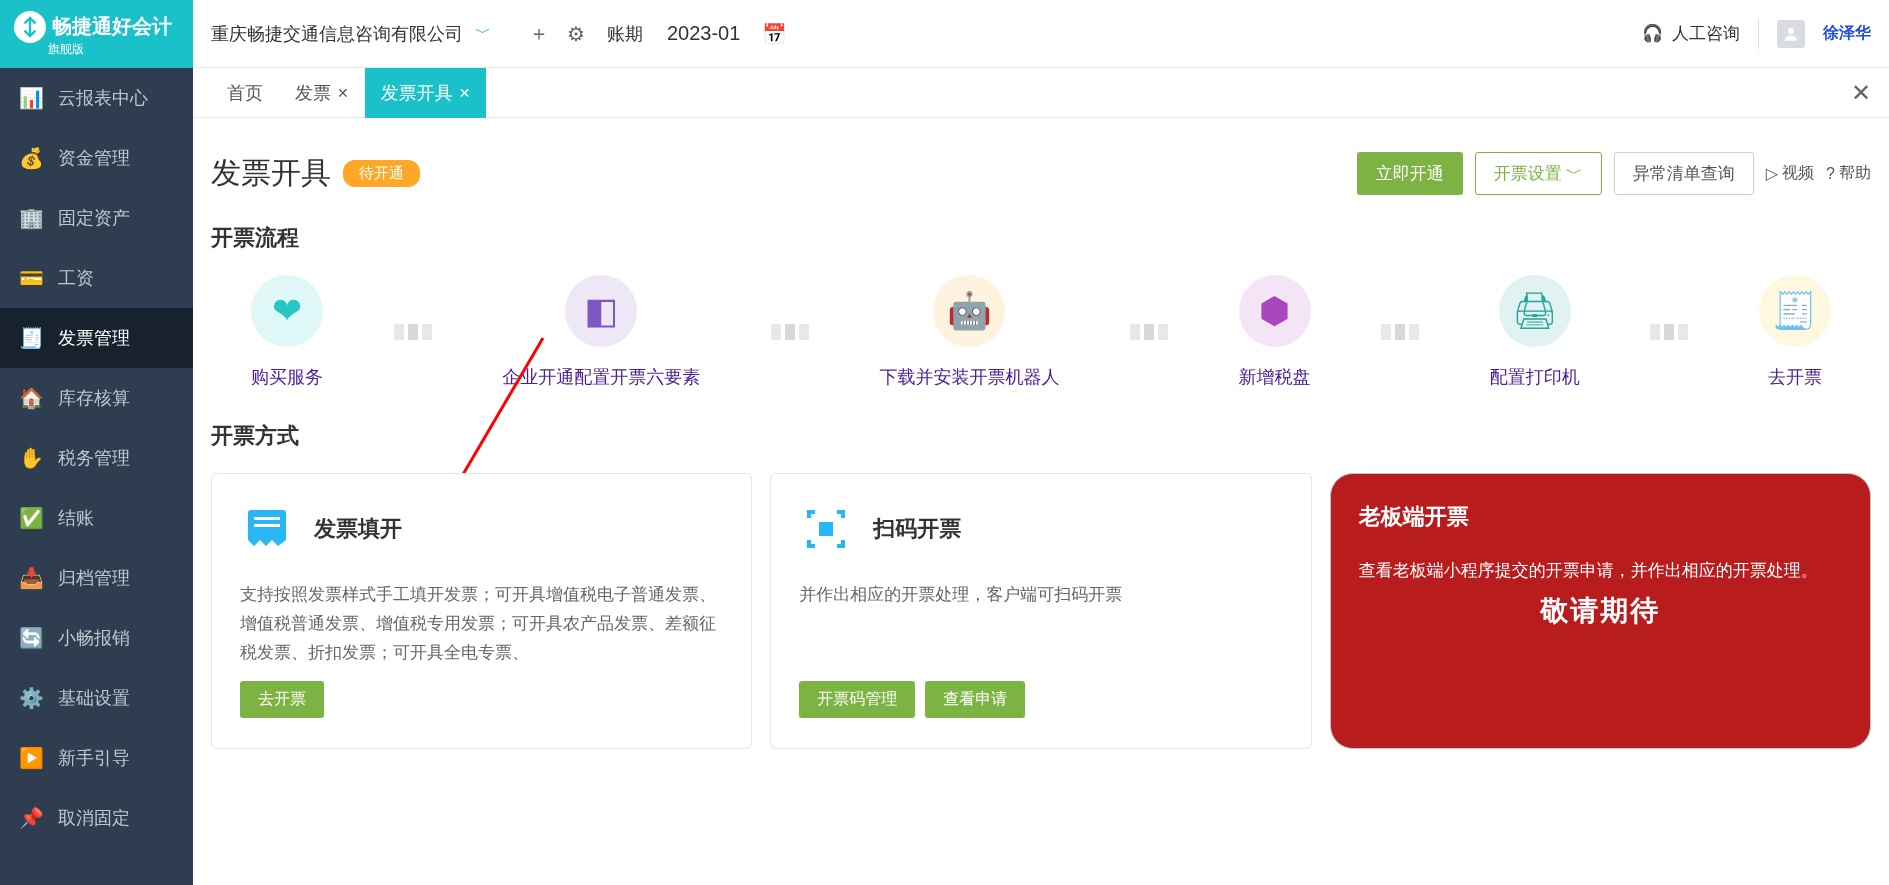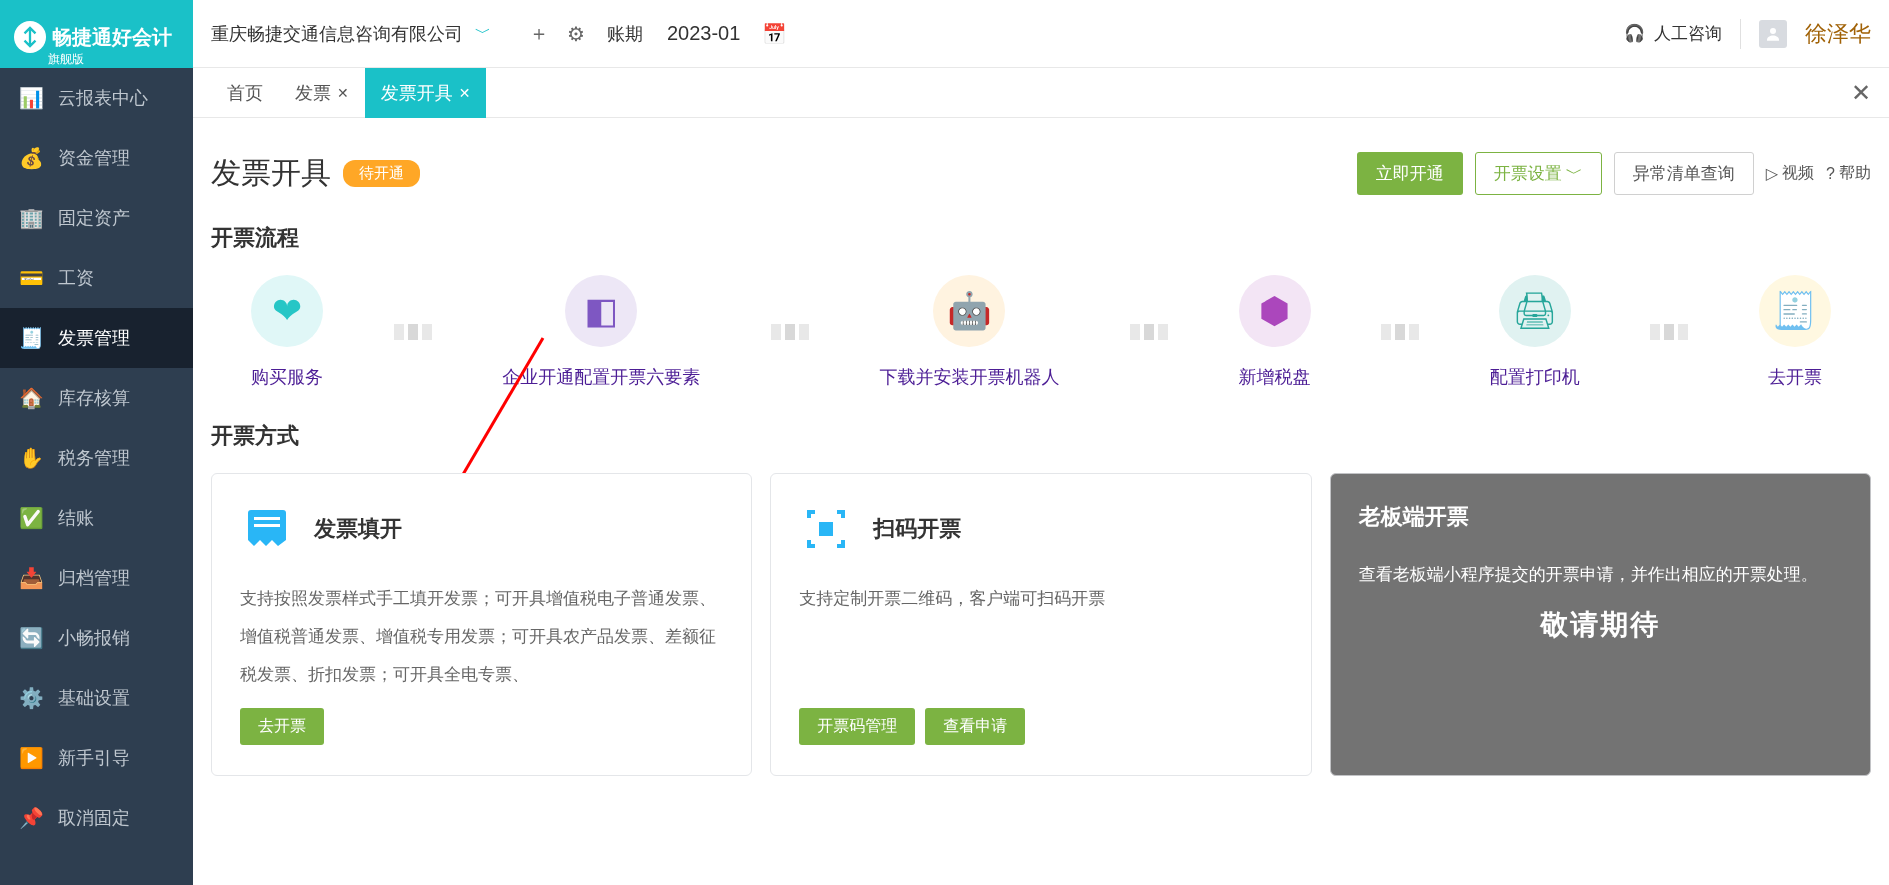--- a/index.html
+++ b/index.html
@@ -9,7 +9,7 @@
     
     
     .sidebar { width: 193px; background: #2e3e50; color: #fff; display: flex; flex-direction: column; }
-    .logo-area { background: #1ac1c8; height: 68px; display: flex; flex-direction: column; justify-content: flex-end; padding-left: 14px; color: #fff; }
+    .logo-area { background: #1ac1c8; height: 68px; display: flex; flex-direction: column; justify-content: center; padding-left: 14px; color: #fff; }
     .logo-row { display: flex; align-items: center; gap: 6px; }
     .logo-icon { width: 32px; height: 32px; background: #fff; border-radius: 50%; display: flex; align-items: center; justify-content: center; color: #1ac1c8; font-weight: bold; font-size: 18px; }
     .logo-text { font-size: 20px; font-weight: bold; }

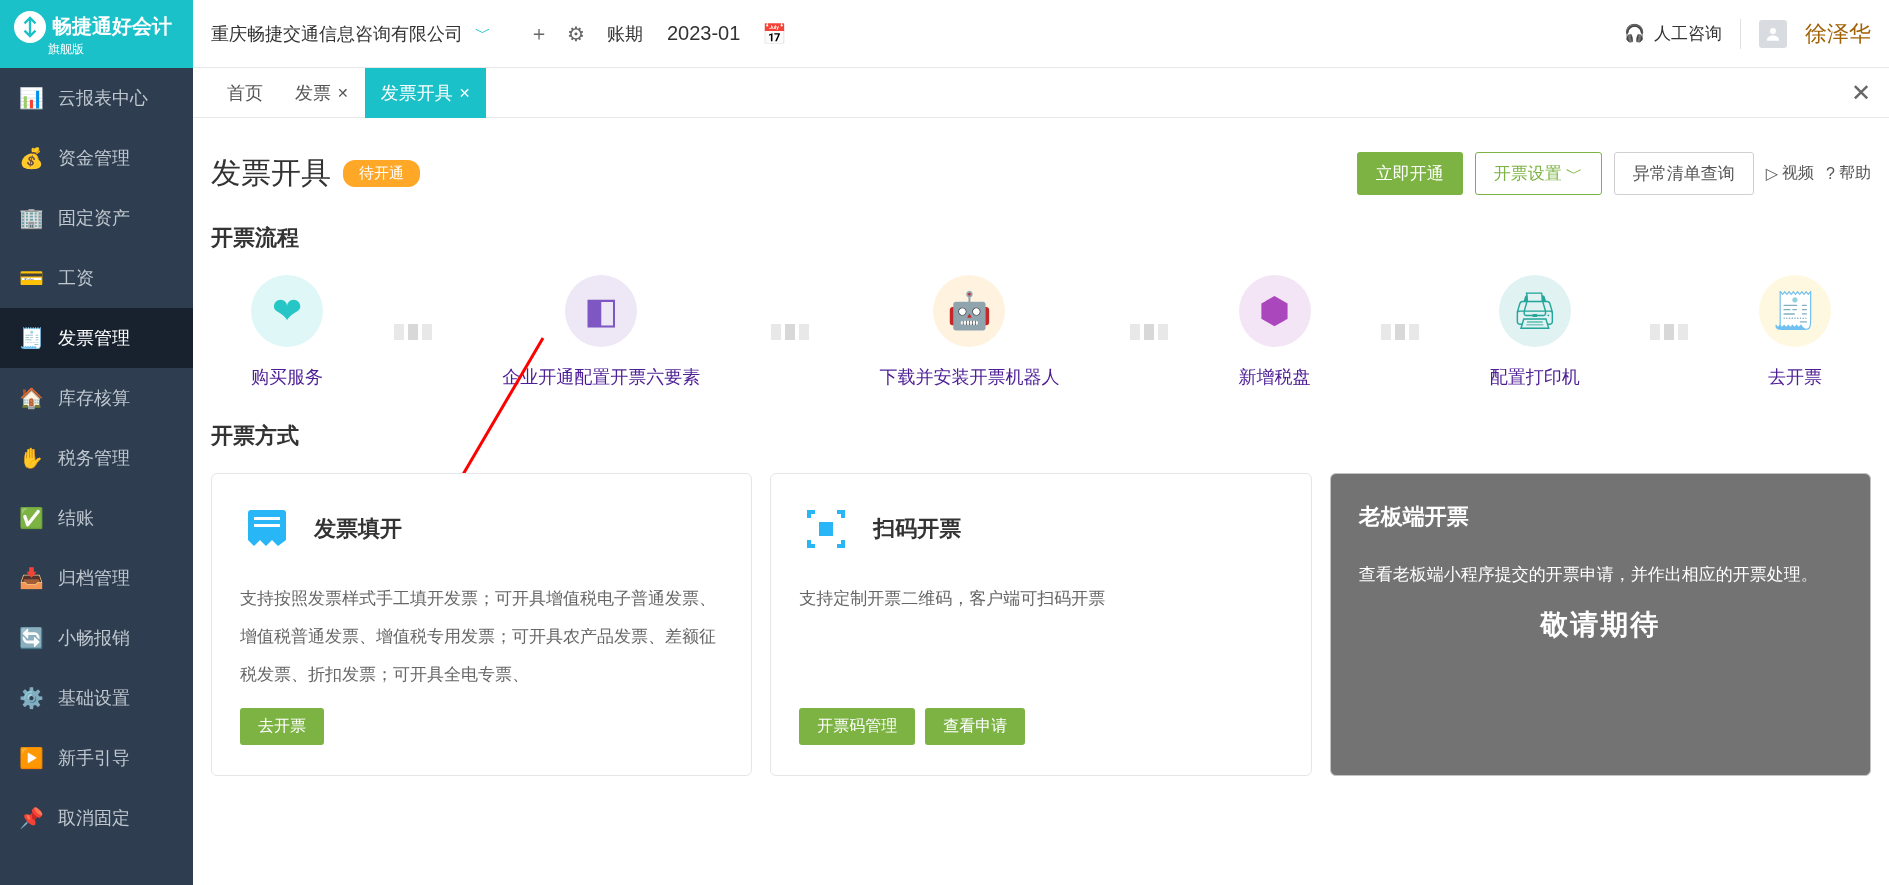--- a/index.html
+++ b/index.html
@@ -35,7 +35,7 @@
     .support-btn { display: flex; align-items: center; gap: 8px; font-size: 17px; color: #333; cursor: pointer; }
     .divider-v { width: 1px; height: 30px; background: #e0e0e0; }
     .avatar { width: 28px; height: 28px; background: #d8dbe0; border-radius: 3px; display: flex; align-items: center; justify-content: center; color: #fff; }
-    .username { font-size: 22px; color: #a16207; }
+    .username { font-size: 16px; color: #1d4ed8; font-weight: bold; }
     
     
     .tabs-bar { height: 50px; background: #fff; display: flex; align-items: center; padding: 0 18px; border-bottom: 1px solid #e8e8e8; }

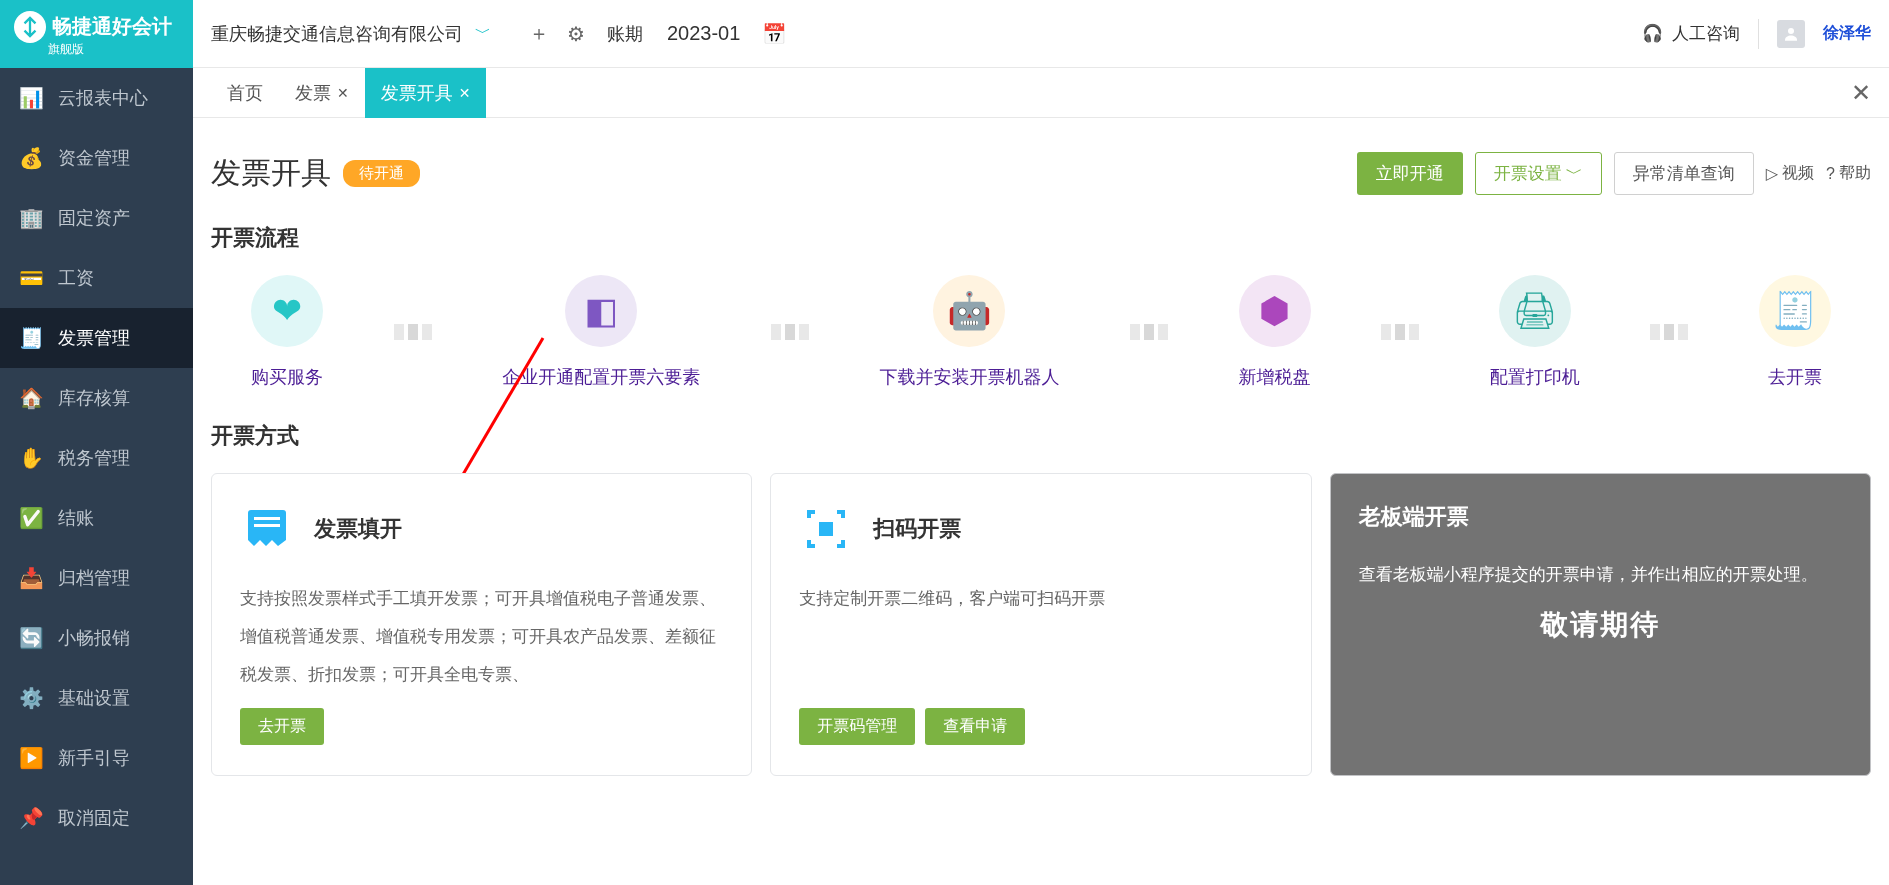--- a/index.html
+++ b/index.html
@@ -81,7 +81,7 @@
     .card-desc { font-size: 17px; color: #666; line-height: 38px; flex: 1; }
     .card-actions { display: flex; gap: 10px; margin-top: 14px; }
     .btn-small { padding: 8px 18px; border-radius: 3px; background: #7cb342; color: #fff; font-size: 16px; cursor: pointer; border: none; }
-    .card.disabled { background: #737373; border-color: #c2c3c6; }
+    .card.disabled { background: #b91c1c; border-color: #c2c3c6; border-radius: 23px; }
     .card.disabled .card-title, .card.disabled .card-desc { color: #fff; }
     .overlay-text { position: absolute; top: 50%; left: 50%; transform: translate(-50%, -50%); font-size: 28px; font-weight: 600; color: #fff; letter-spacing: 2px; }
     

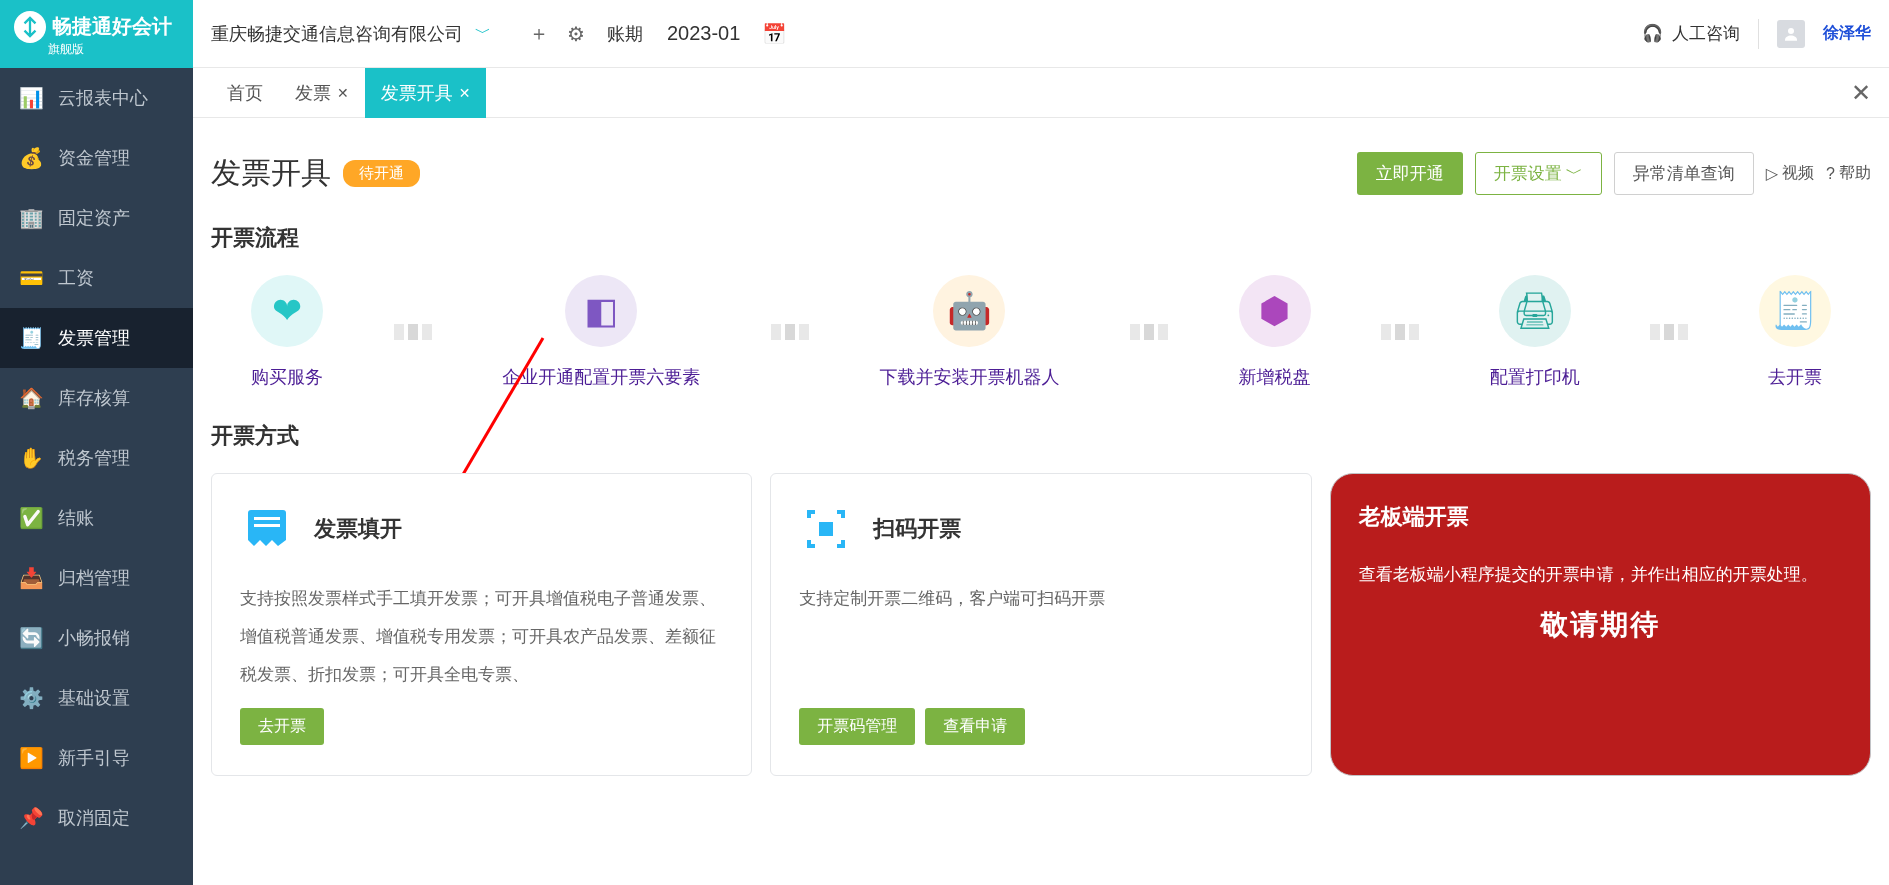--- a/index.html
+++ b/index.html
@@ -78,7 +78,7 @@
     .card-header { display: flex; align-items: center; gap: 20px; margin-bottom: 24px; }
     .card-icon { width: 54px; height: 54px; border-radius: 6px; display: flex; align-items: center; justify-content: center; }
     .card-title { font-size: 22px; font-weight: 600; color: #333; }
-    .card-desc { font-size: 17px; color: #666; line-height: 38px; flex: 1; }
+    .card-desc { font-size: 17px; color: #666; line-height: 29px; flex: 1; }
     .card-actions { display: flex; gap: 10px; margin-top: 14px; }
     .btn-small { padding: 8px 18px; border-radius: 3px; background: #7cb342; color: #fff; font-size: 16px; cursor: pointer; border: none; }
     .card.disabled { background: #b91c1c; border-color: #c2c3c6; border-radius: 23px; }

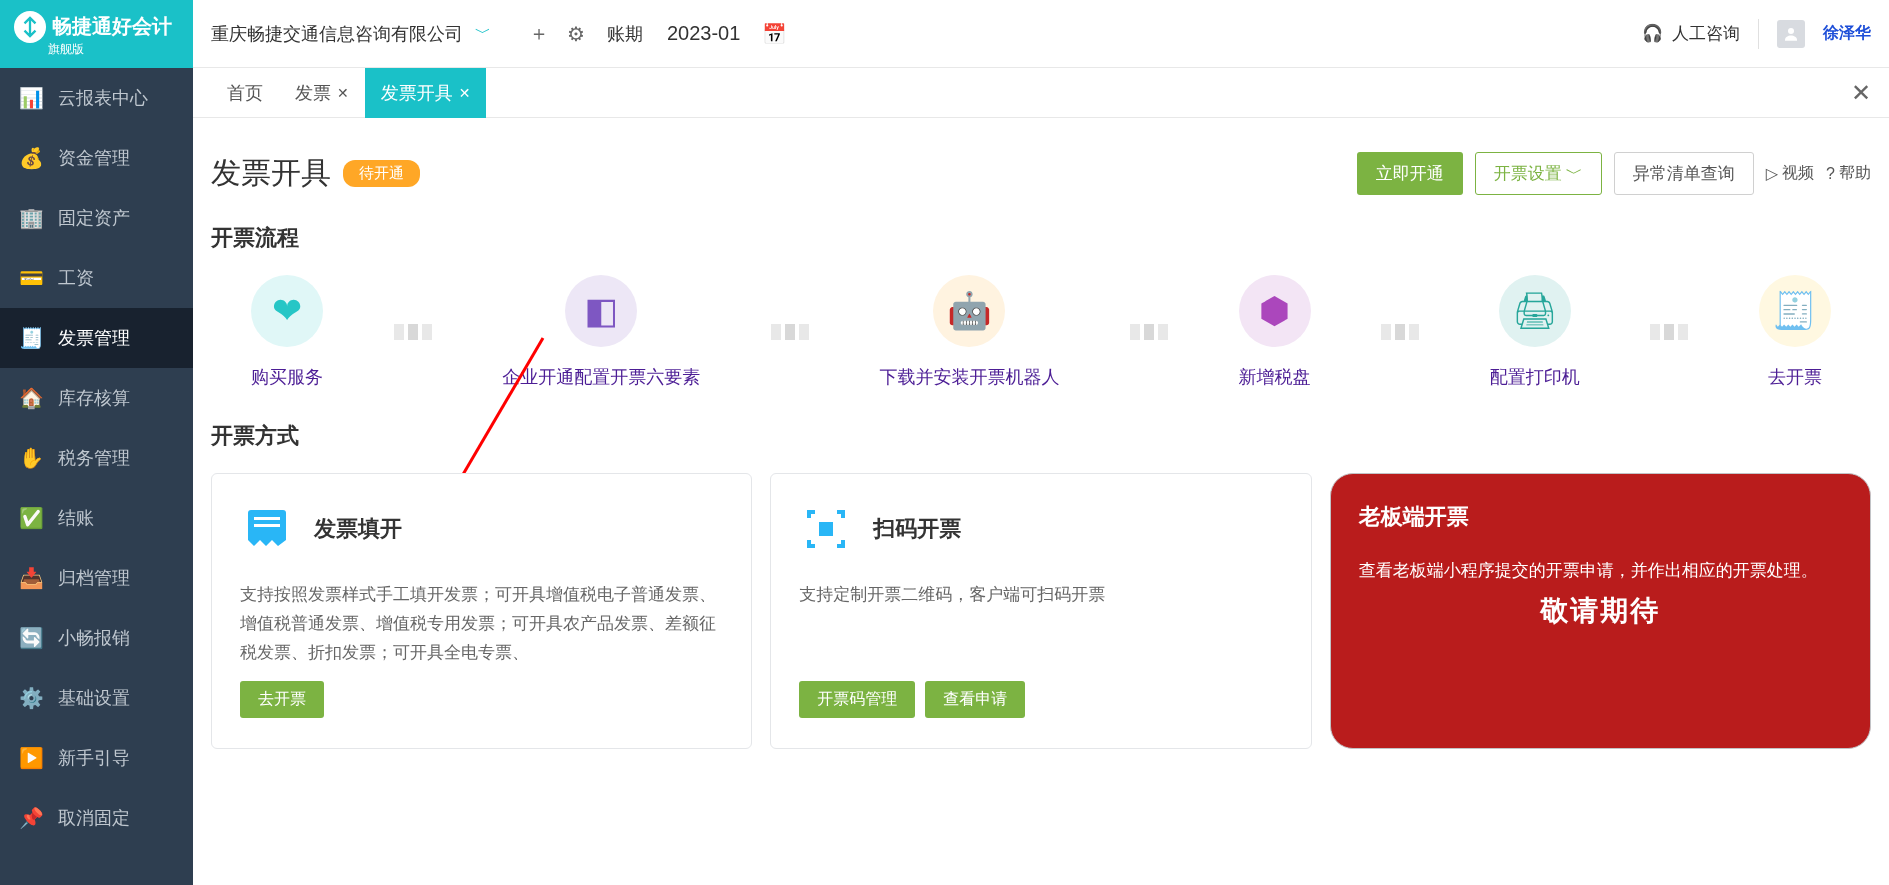--- a/index.html
+++ b/index.html
@@ -342,7 +342,7 @@
               </div>
               <div class="card-title">扫码开票</div>
             </div>
-            <div class="card-desc">支持定制开票二维码，客户端可扫码开票</div>
+            <div class="card-desc">并作出相应的开票处理，客户端可扫码开票</div>
             <div class="card-actions">
               <button class="btn-small">开票码管理</button>
               <button class="btn-small">查看申请</button>

